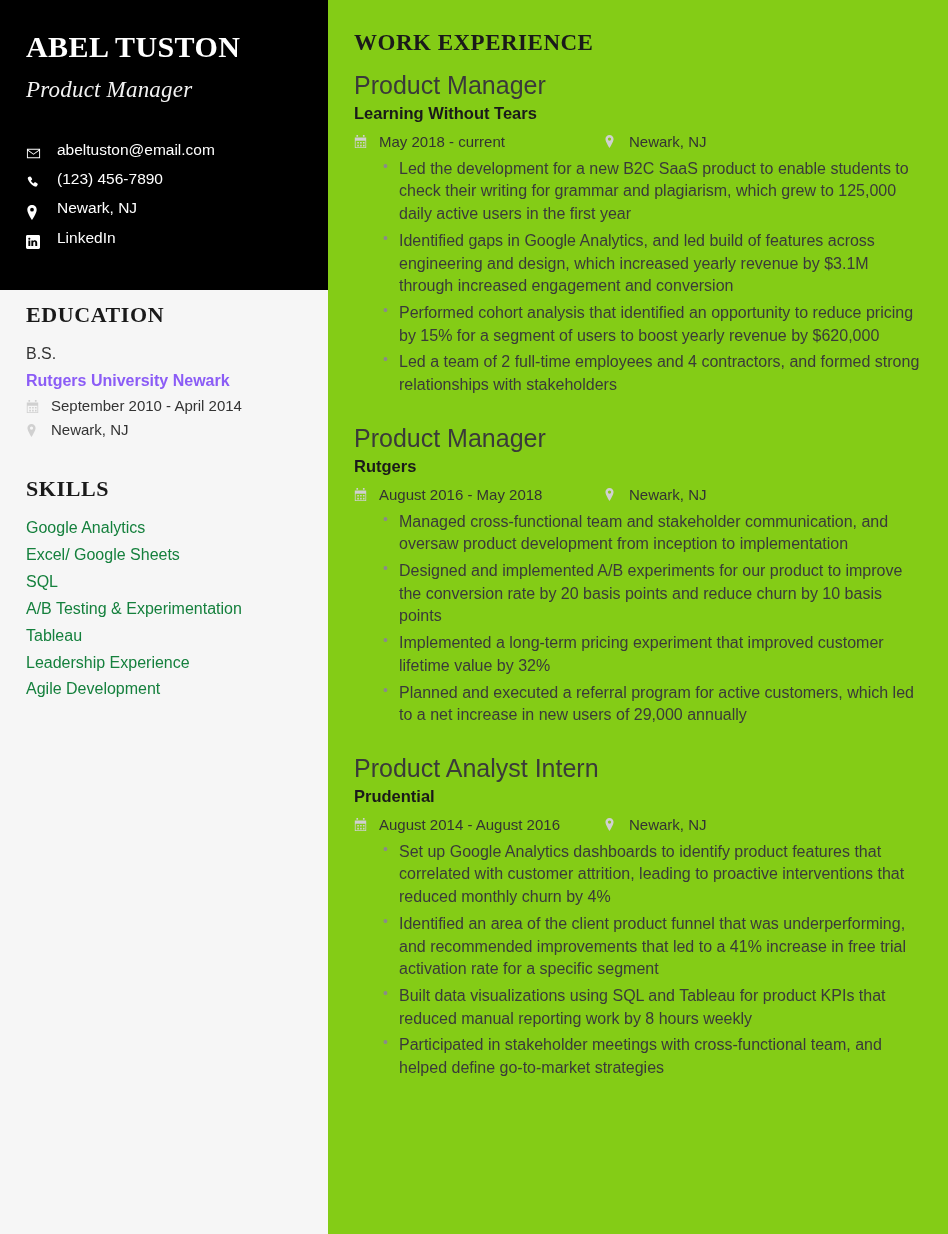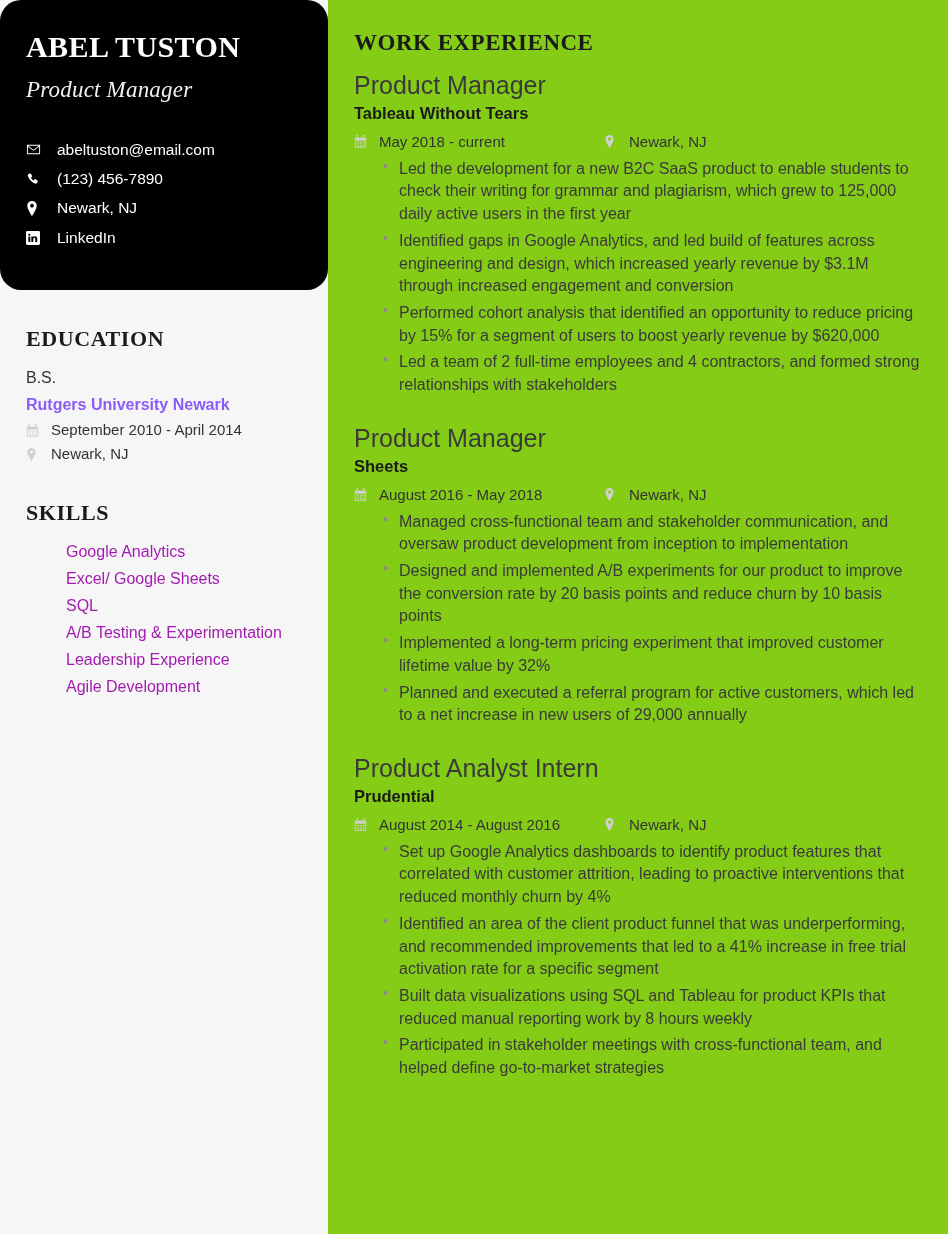--- a/index.html
+++ b/index.html
@@ -32,7 +32,6 @@
     color: #ffffff;
     padding: 30px 26px 34px 26px;
     min-height: 275px;
-    border-radius: 21px;
   }
 
   .name {

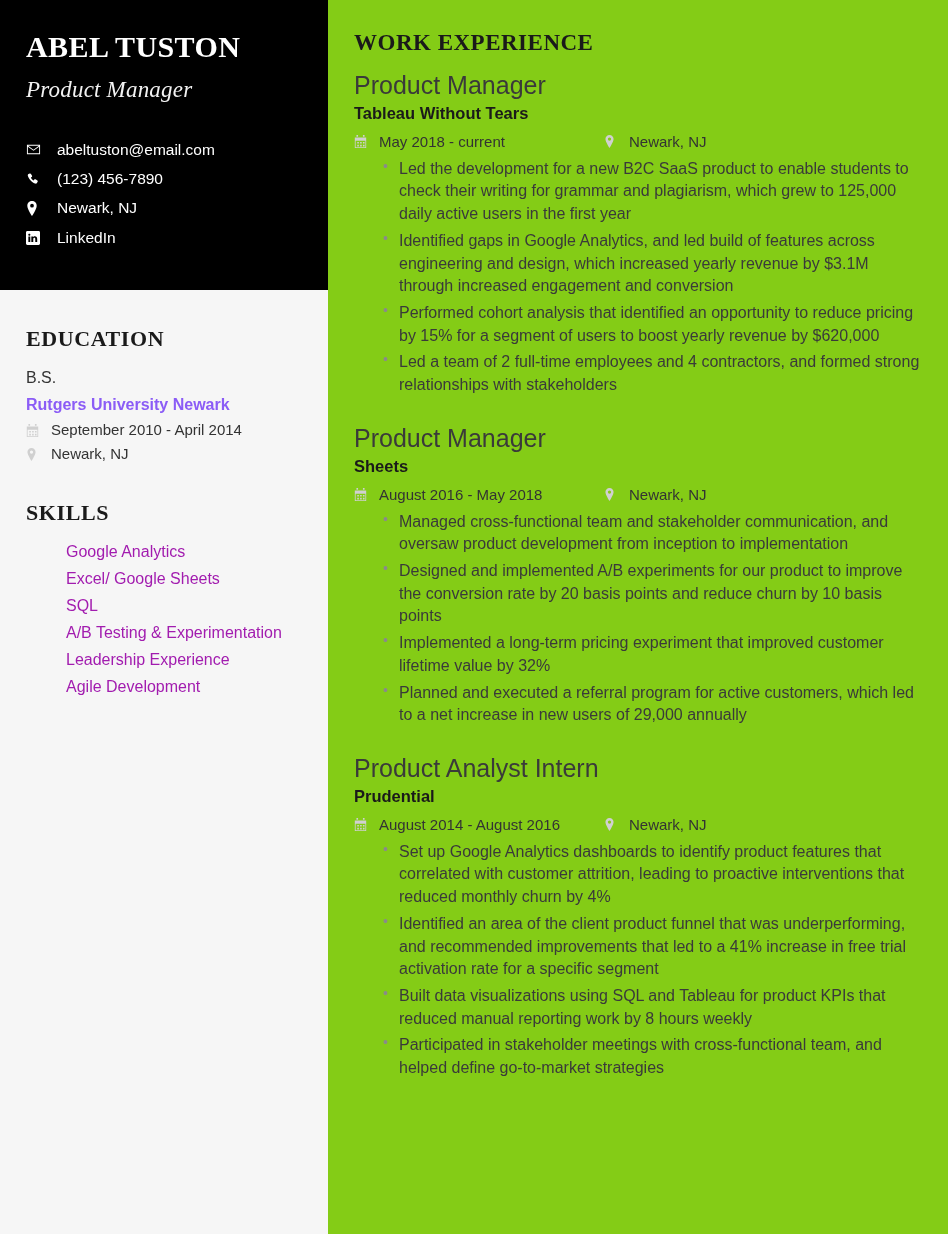--- a/index.html
+++ b/index.html
@@ -273,7 +273,7 @@
 
     <section class="job">
       <div class="job-title">Product Manager</div>
-      <div class="job-company">Tableau Without Tears</div>
+      <div class="job-company">Learning Without Tears</div>
       <div class="job-meta">
         <span class="meta-row">
           <span class="meta-icon">

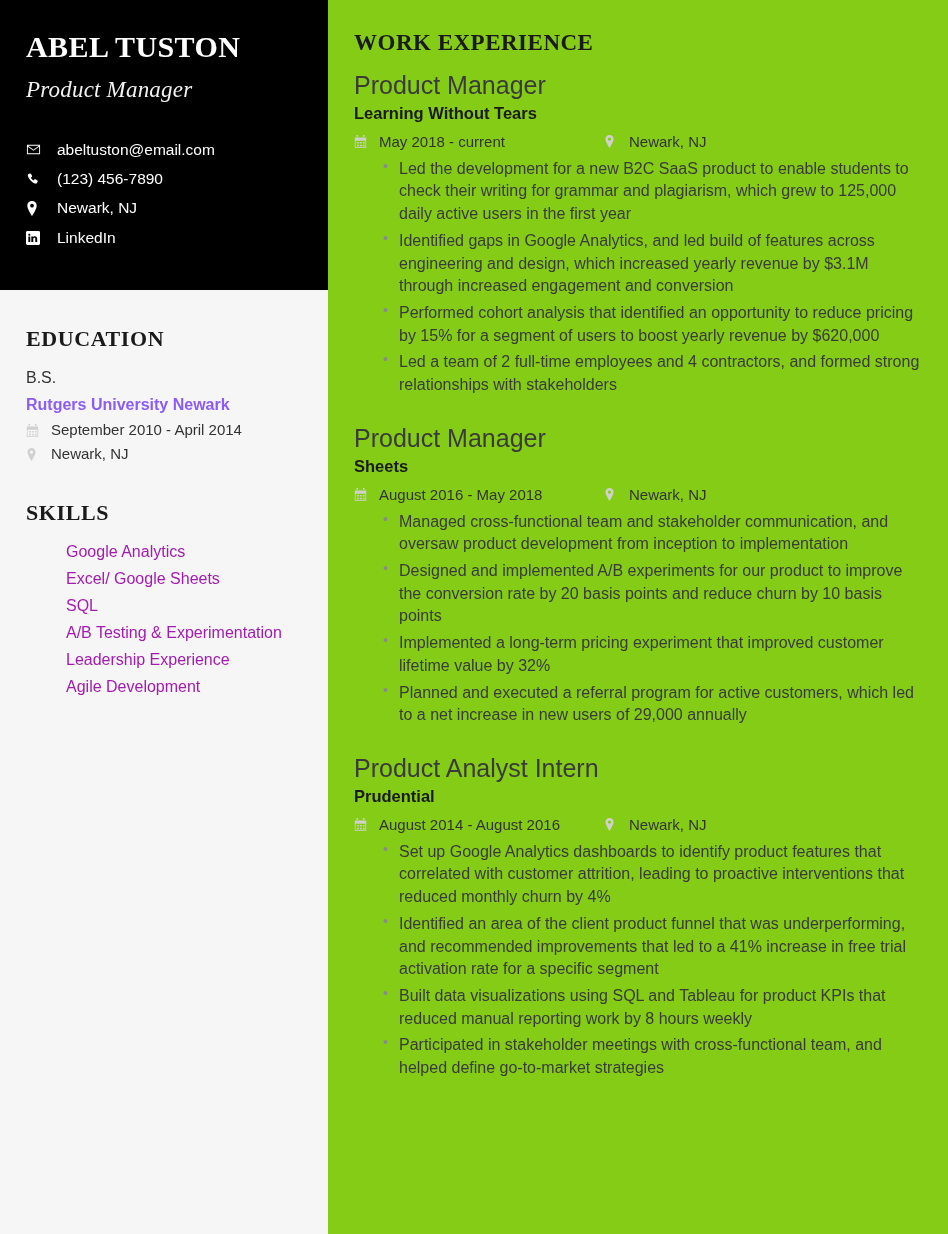--- a/index.html
+++ b/index.html
@@ -59,7 +59,7 @@
 
   .contact-item {
     display: flex;
-    align-items: center;
+    align-items: flex-end;
     margin-bottom: 7px;
     font-size: 15.5px;
     color: #ffffff;

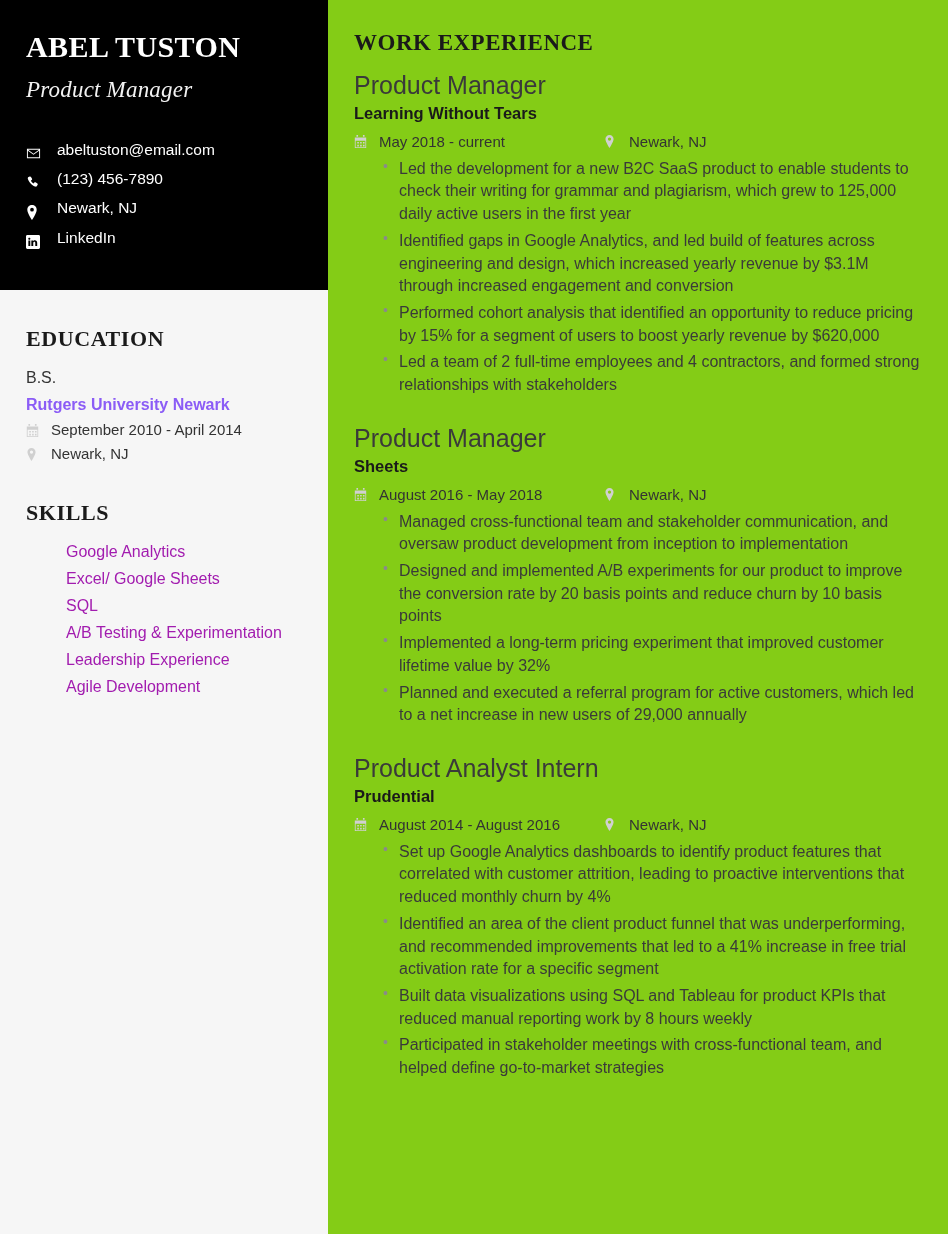--- a/index.html
+++ b/index.html
@@ -77,7 +77,7 @@
   .contact-icon svg { display: block; fill: #ffffff; }
 
   
-  .sidebar-body { padding: 36px 26px 0 26px; }
+  .sidebar-body { padding: 12px 26px 0 26px; }
 
   .side-heading {
     font-family: "Liberation Serif", serif;

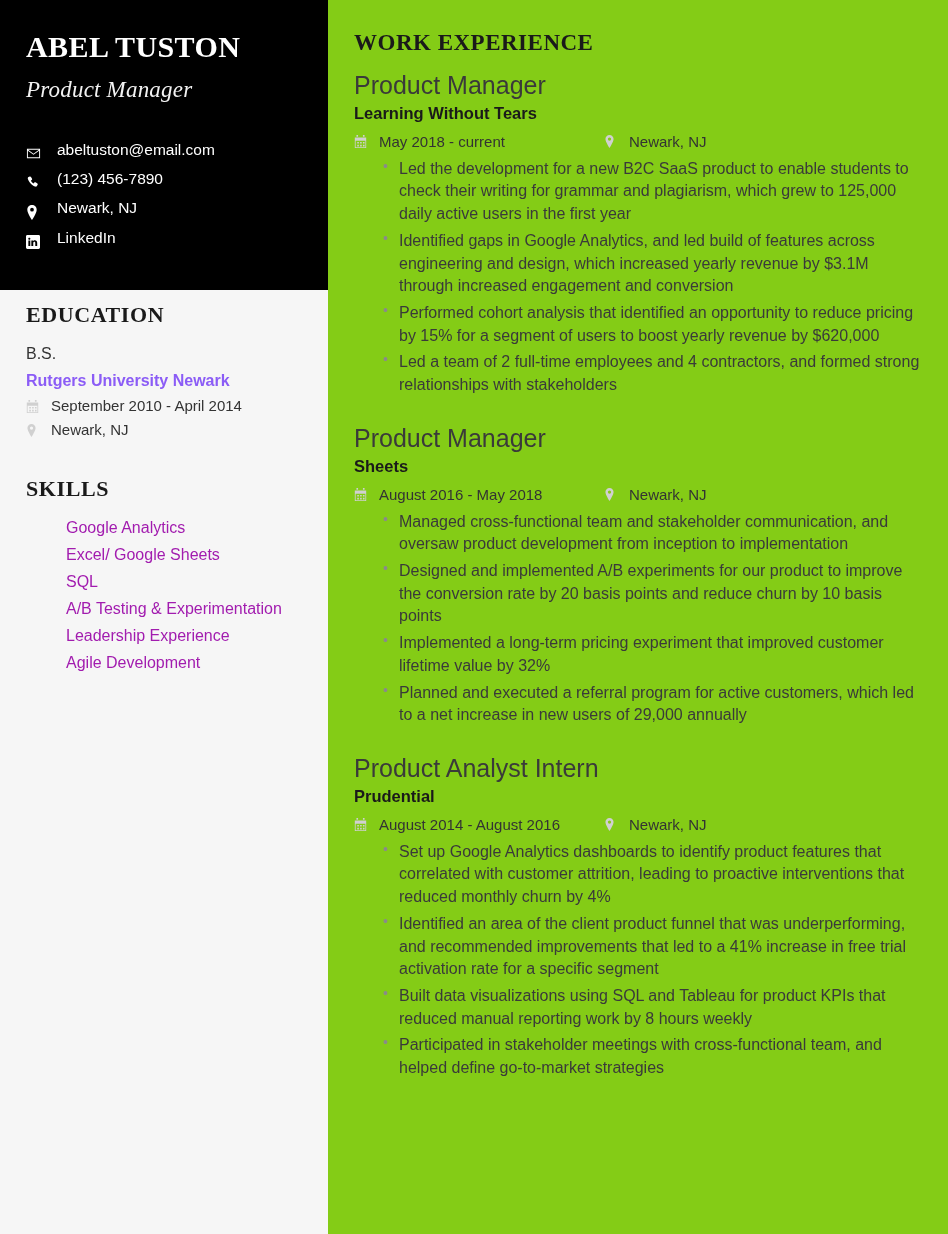--- a/index.html
+++ b/index.html
@@ -302,7 +302,7 @@
 
     <section class="job">
       <div class="job-title">Product Manager</div>
-      <div class="job-company">Sheets</div>
+      <div class="job-company">Rutgers</div>
       <div class="job-meta">
         <span class="meta-row">
           <span class="meta-icon">

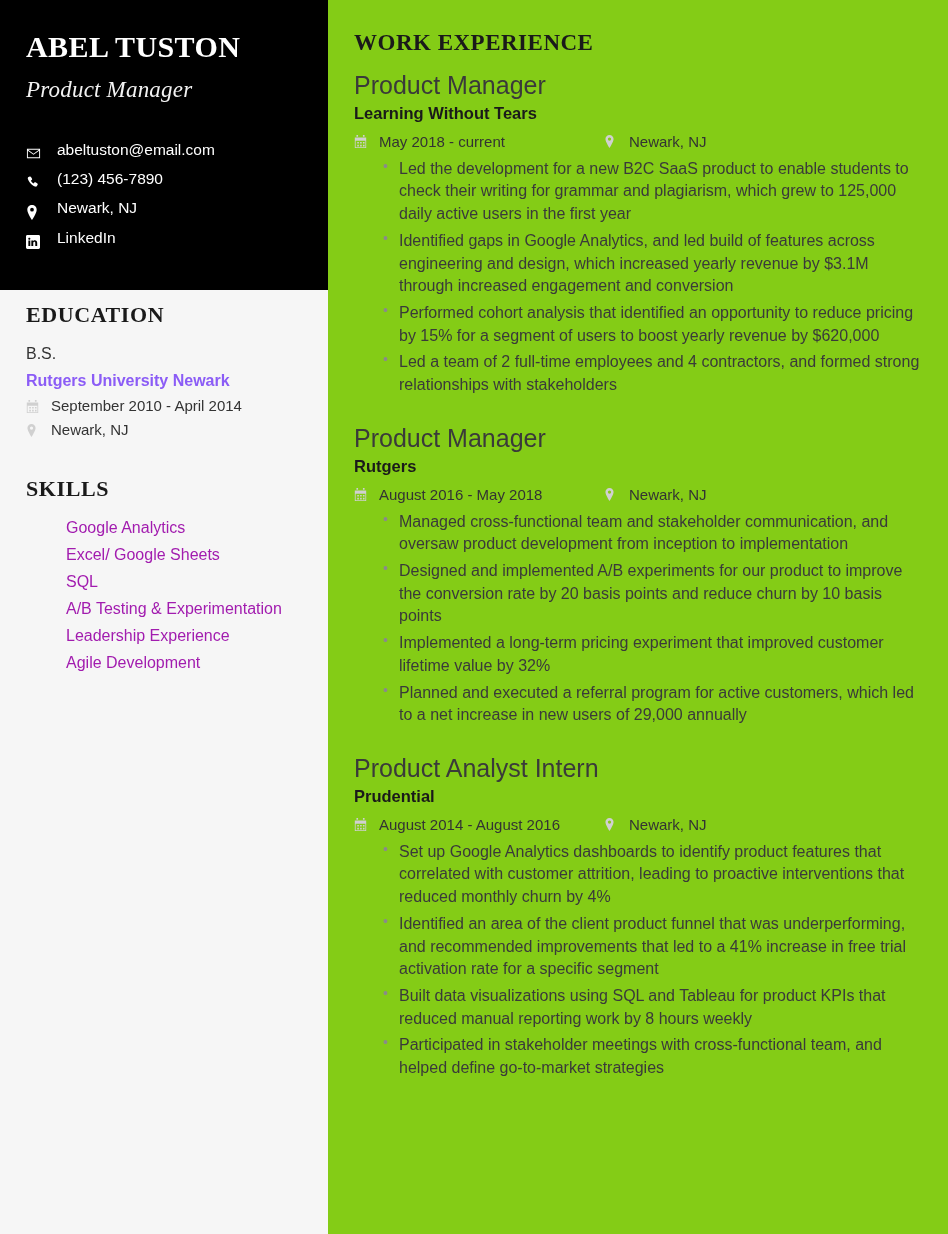--- a/index.html
+++ b/index.html
@@ -114,9 +114,8 @@
   .skills-block { margin-top: 34px; }
   .skill-item {
     font-size: 16px;
-    color: #a21caf;
+    color: #15803d;
     line-height: 1.68;
-    margin-left: 40px;
   }
 
   

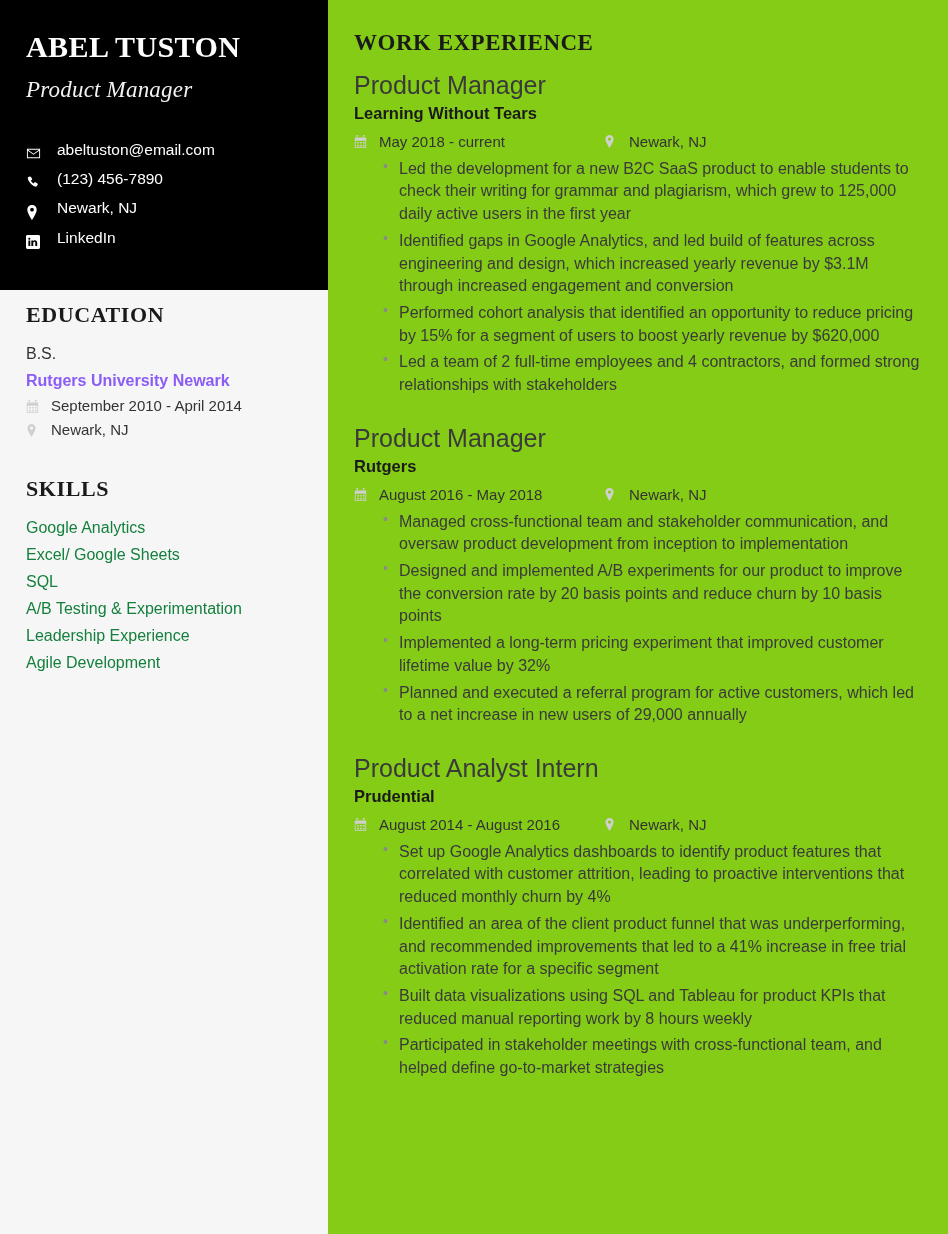--- a/index.html
+++ b/index.html
@@ -259,6 +259,7 @@
         <div class="skill-item">Excel/ Google Sheets</div>
         <div class="skill-item">SQL</div>
         <div class="skill-item">A/B Testing &amp; Experimentation</div>
+        <div class="skill-item">Tableau</div>
         <div class="skill-item">Leadership Experience</div>
         <div class="skill-item">Agile Development</div>
       </section>

